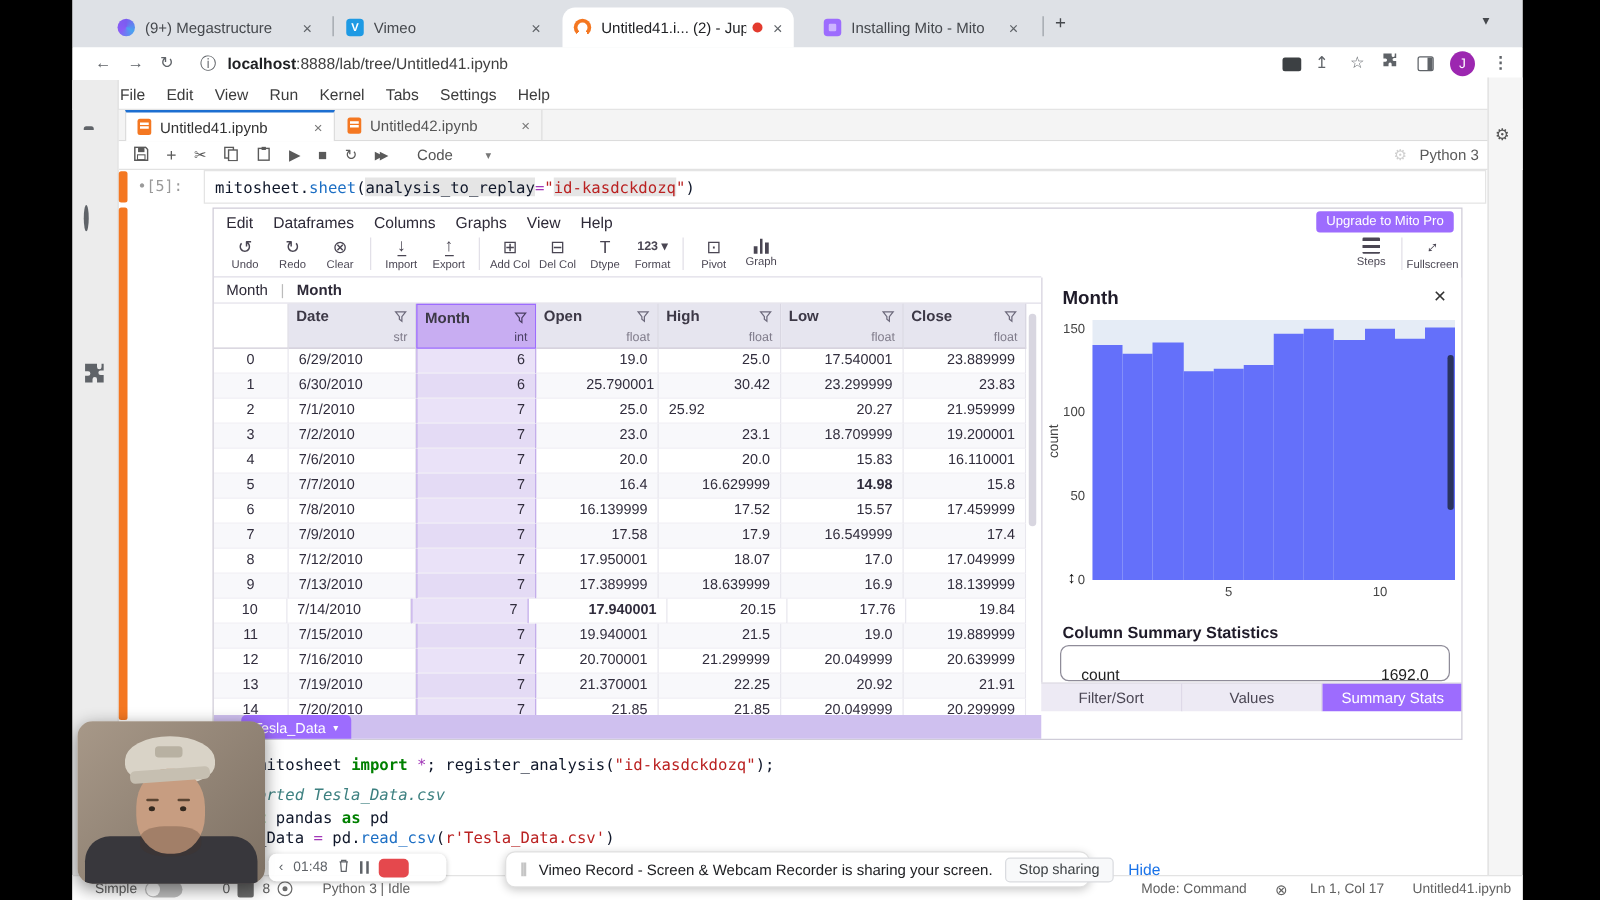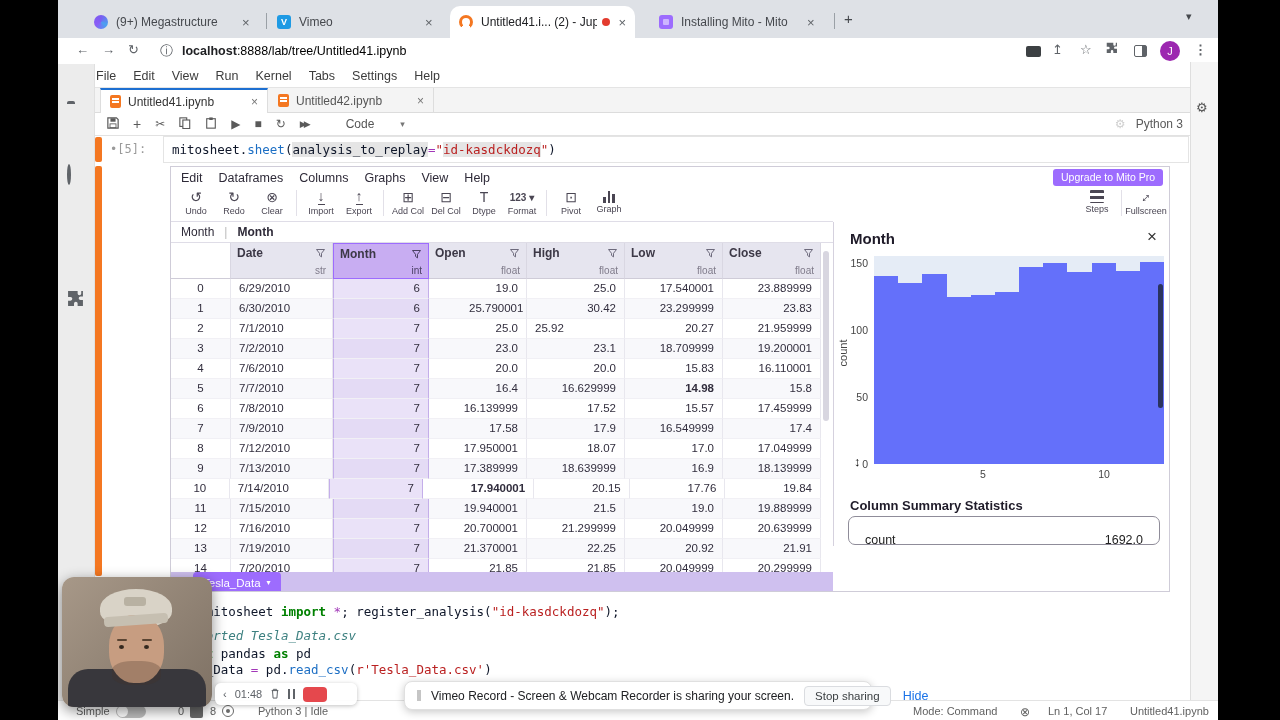--- a/index.html
+++ b/index.html
@@ -28,7 +28,7 @@
 .aicon{color:#5f6368;font-size:13px;position:absolute;top:42px}
 #urltext{position:absolute;top:44px;left:124px;font-size:12.5px;color:#202124;white-space:nowrap}
 #urltext .host{font-weight:600;color:#202124}
-#urltext .rest{color:#000000}
+#urltext .rest{color:#404040}
 .avatar{position:absolute;top:41px;left:1102px;width:20px;height:20px;border-radius:50%;background:#9c27b0;color:#fff;font-size:11px;display:flex;align-items:center;justify-content:center}
 .casticon{position:absolute;top:46px;left:968px;width:15px;height:11px;background:#3c4043;border-radius:2px}
 .panelicon{position:absolute;top:45px;left:1076px;width:13px;height:12px;border:1.5px solid #5f6368;border-radius:2px}

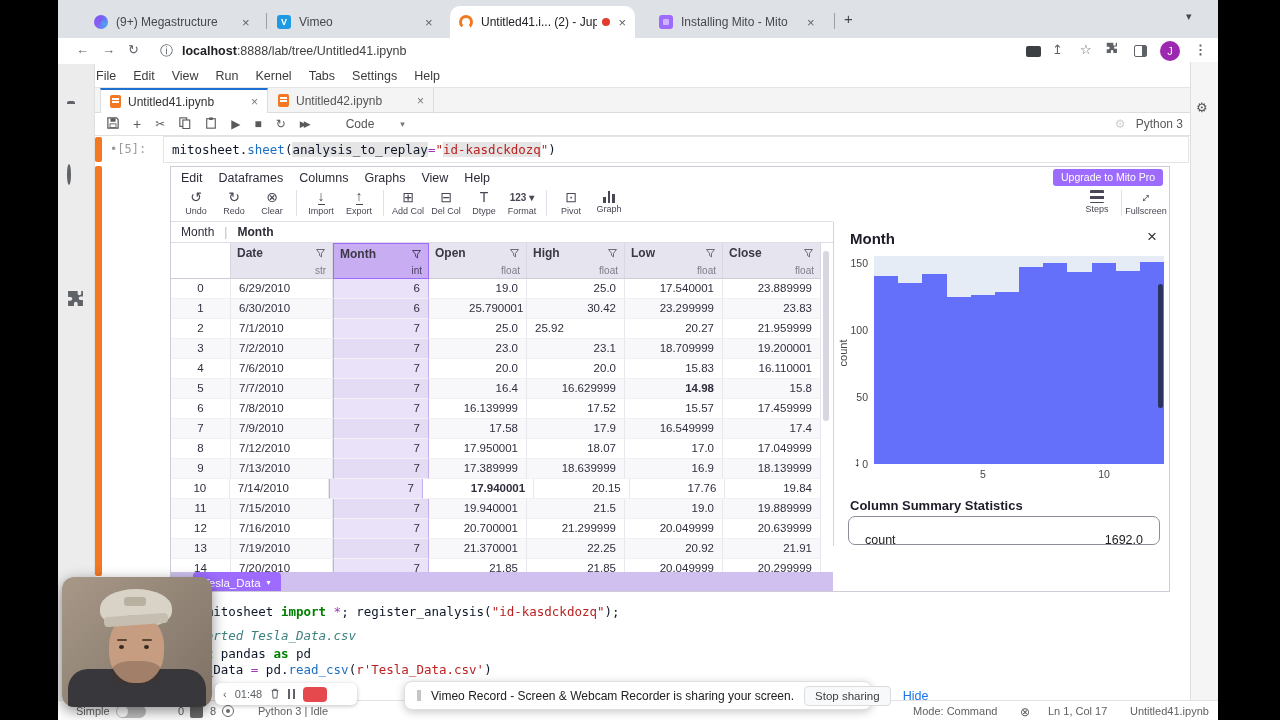--- a/index.html
+++ b/index.html
@@ -46,7 +46,7 @@
 .dclose{color:#777;font-size:12px}
 #jtoolbar{left:37px;top:113px;width:1123px;height:23px;background:#fff;border-bottom:1px solid #e2e2e2;display:flex;align-items:center;gap:14px;padding-left:12px;font-size:13px;color:#5a5a5a}
 #jtoolbar .ji{font-size:12px;color:#5a5a5a}
-.codesel{display:flex;align-items:center;gap:26px;font-size:12px;color:#555;margin-left:24px}
+.codesel{display:flex;align-items:center;gap:26px;font-size:12px;color:#555;margin-left:12px}
 .ktools{margin-left:auto;display:flex;align-items:center;gap:10px;padding-right:14px}
 .kring{width:11px;height:11px;border:1.6px solid #757575;border-radius:50%}
 #sidebar{left:0;top:64px;width:37px;height:656px;background:#ececec;border-right:1px solid #e0e0e0}

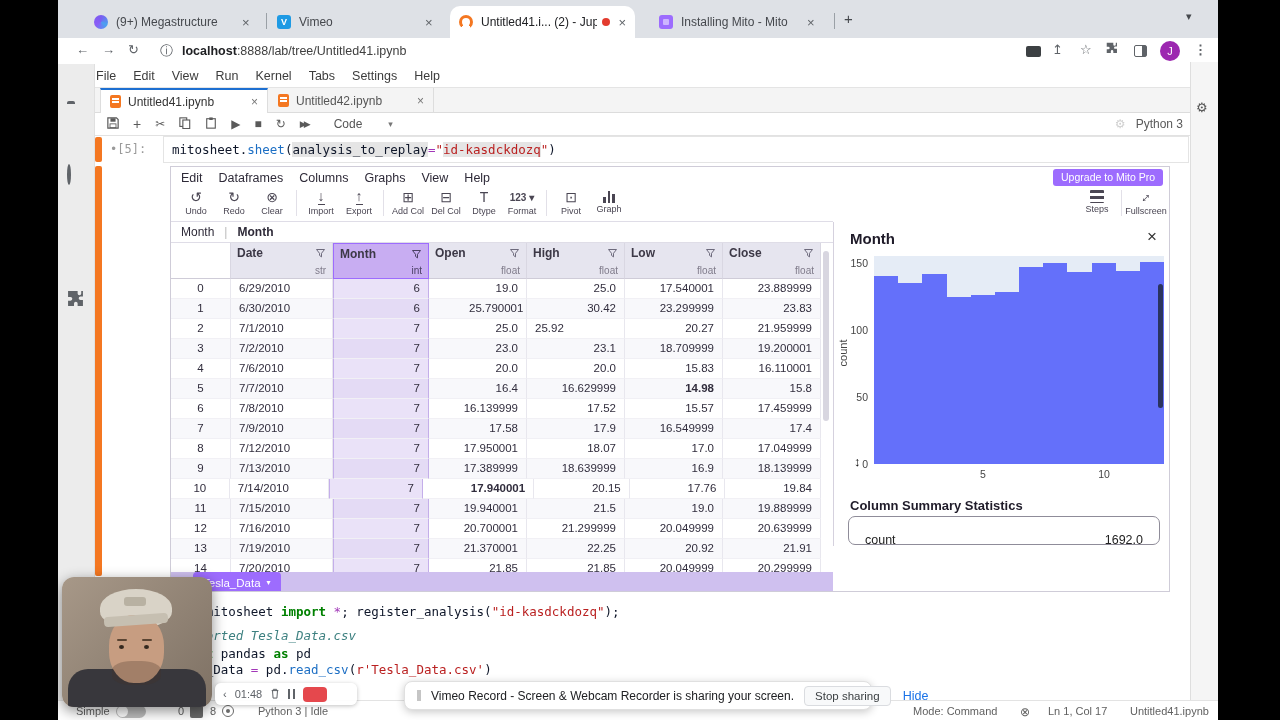--- a/index.html
+++ b/index.html
@@ -583,6 +583,11 @@
         </div>
       </div>
 
+      <div class="tptabs abs">
+        <div class="tptab">Filter/Sort</div>
+        <div class="tptab">Values</div>
+        <div class="tptab selp">Summary Stats</div>
+      </div>
       <div id="teslabar" class="abs">
         <div id="teslatab">
           <span>Tesla_Data</span>

